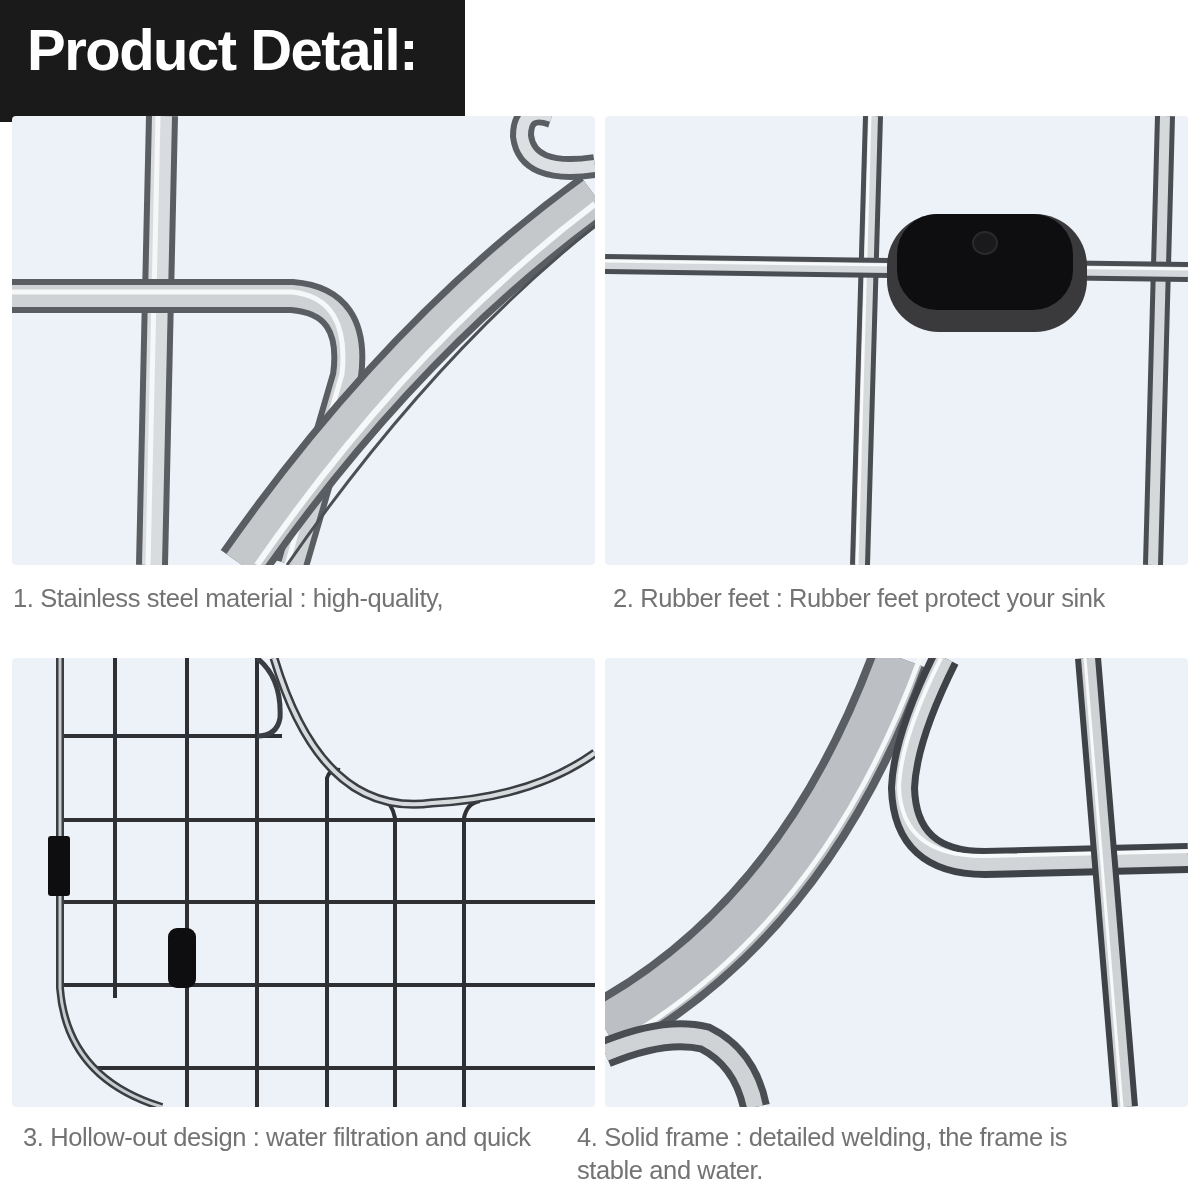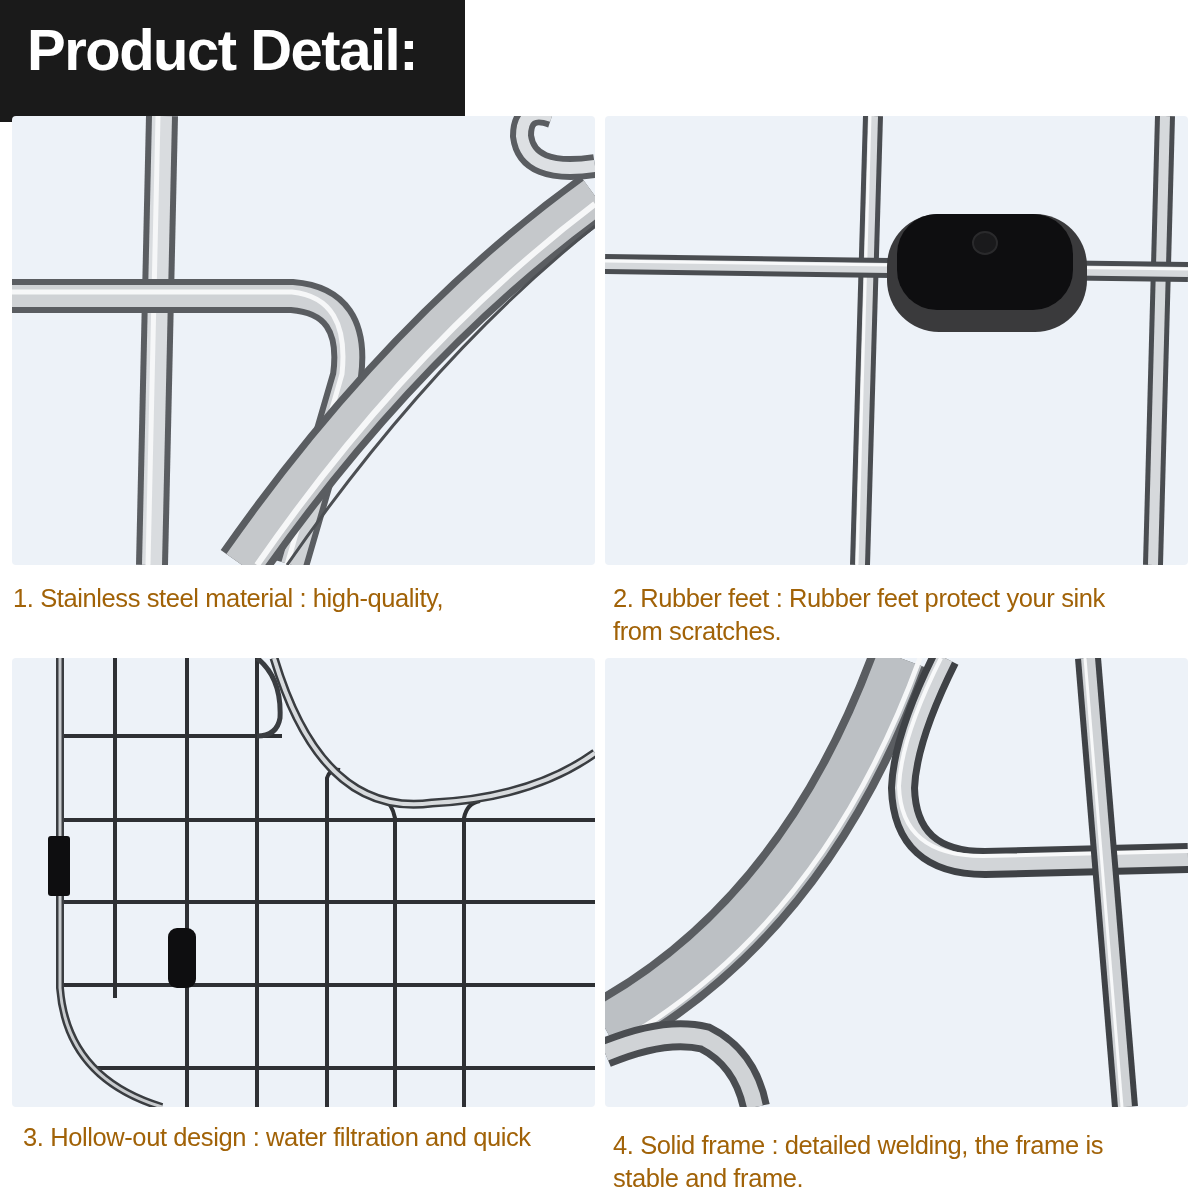--- a/index.html
+++ b/index.html
@@ -12,7 +12,7 @@
     #p2 { left: 605px; top: 116px; }
     #p3 { left: 12px; top: 658px; }
     #p4 { left: 605px; top: 658px; }
-    .caption { position: absolute; width: 580px; font-family: "Liberation Sans", sans-serif; font-size: 25.5px; line-height: 33px; color: #a16207; letter-spacing: -0.4px; }
+    .caption { position: absolute; width: 580px; font-family: "Liberation Sans", sans-serif; font-size: 25.5px; line-height: 33px; color: #737373; letter-spacing: -0.4px; }
     #c1 { left: 13px; top: 582px; }
     #c2 { left: 613px; top: 582px; }
     #c3 { left: 23px; top: 1121px; }

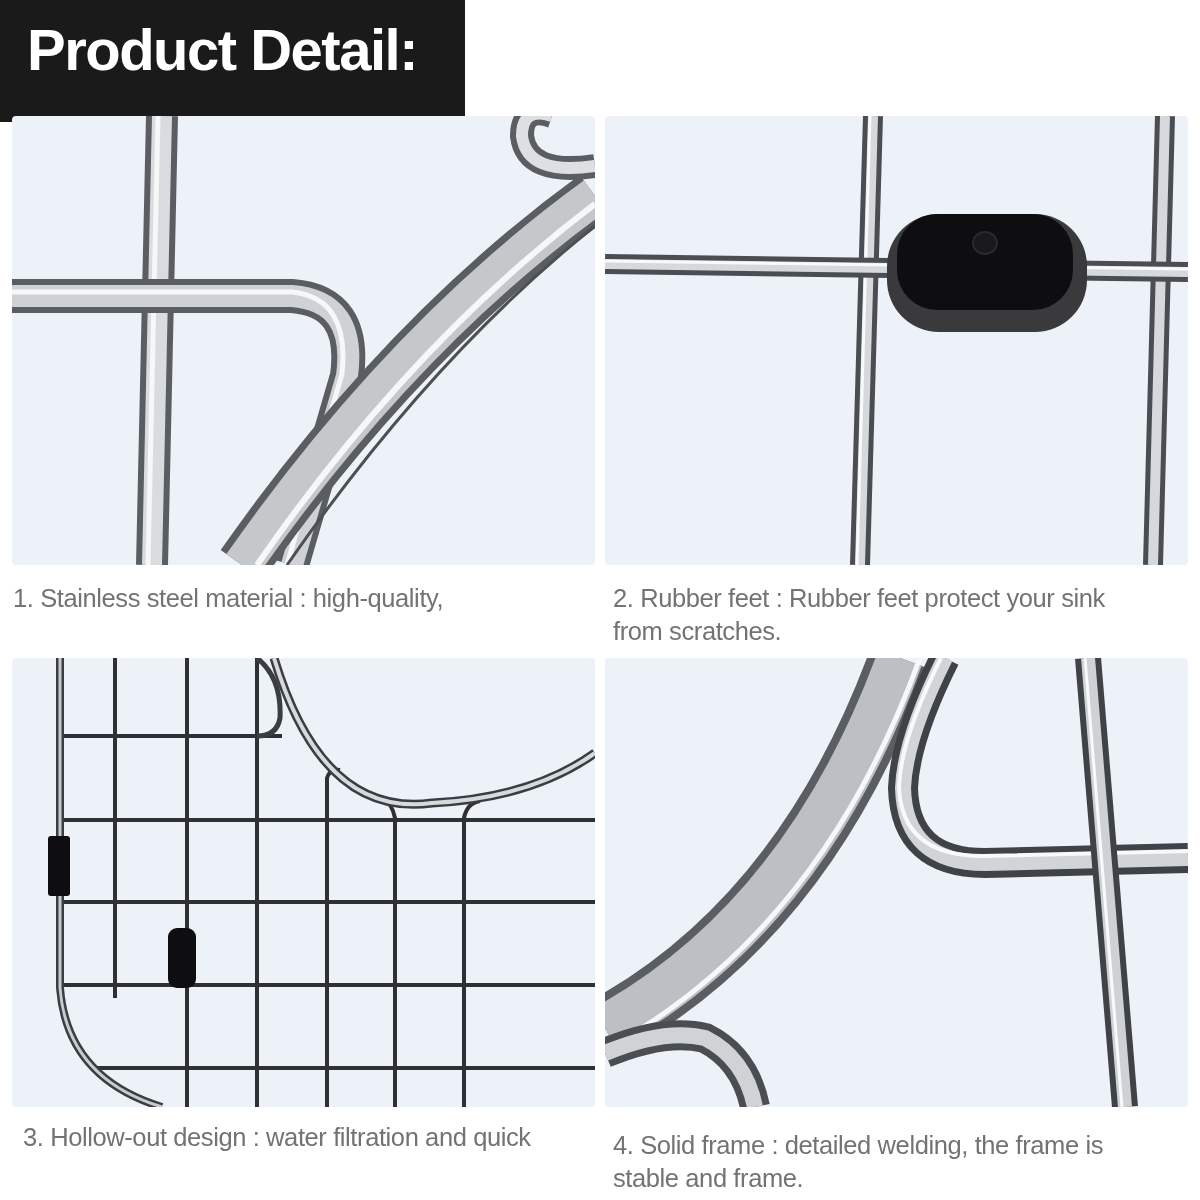--- a/index.html
+++ b/index.html
@@ -88,7 +88,6 @@
 </div>
 <div class="caption" id="c2">
   <div>2. Rubber feet : Rubber feet protect your sink</div>
-  <div>from scratches.</div>
 </div>
 
 <div class="panel" id="p3">

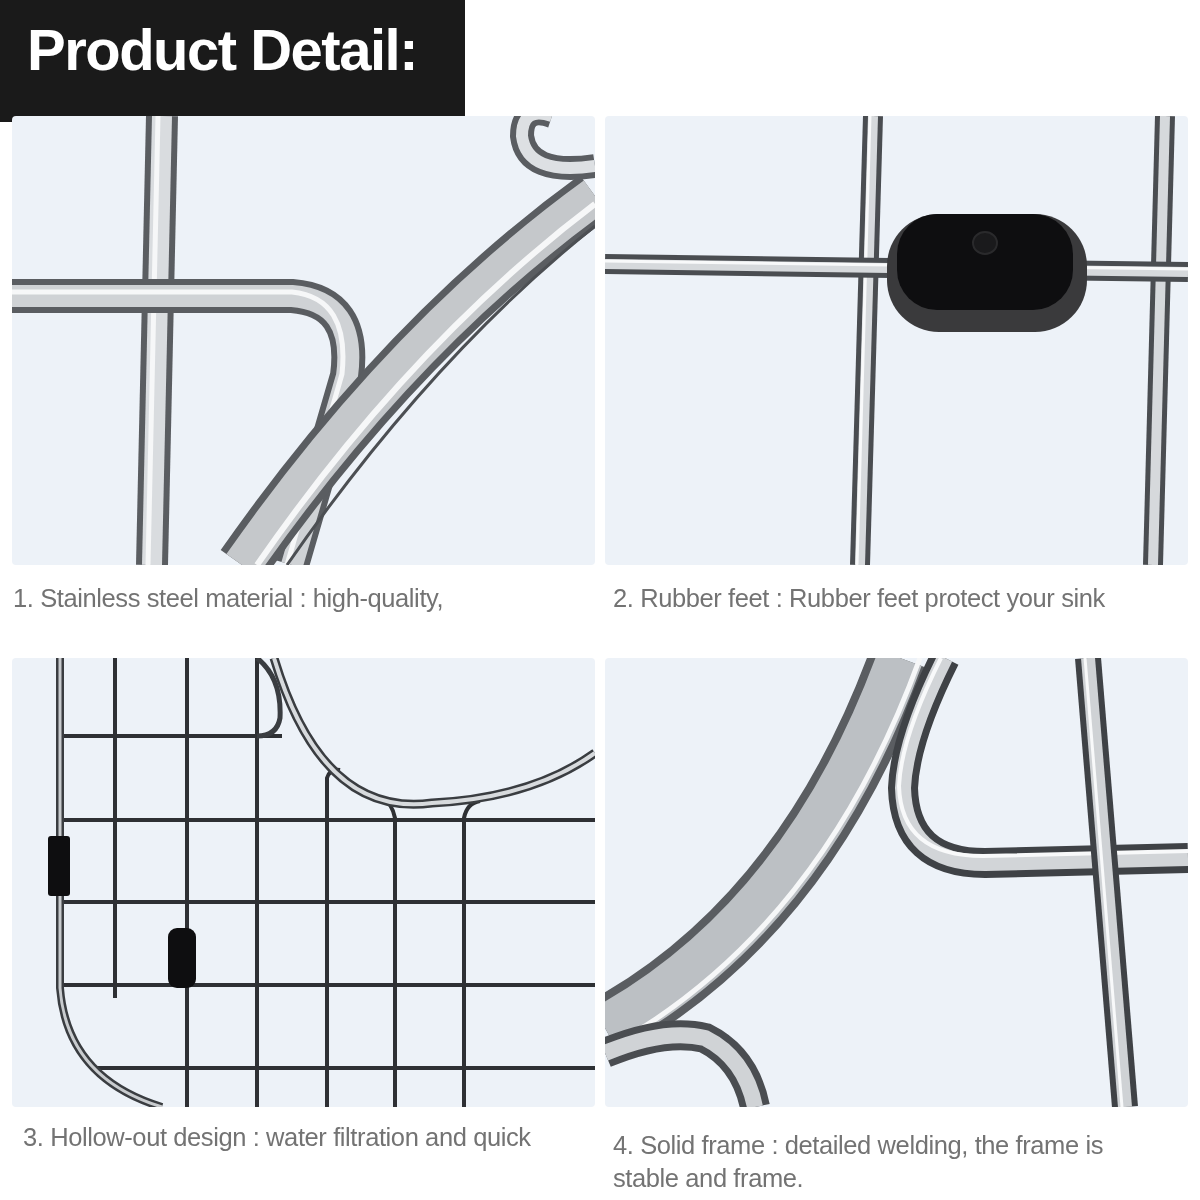--- a/index.html
+++ b/index.html
@@ -16,7 +16,7 @@
     #c1 { left: 13px; top: 582px; }
     #c2 { left: 613px; top: 582px; }
     #c3 { left: 23px; top: 1121px; }
-    #c4 { left: 613px; top: 1121px; margin-top: 8px; }
+    #c4 { left: 577px; top: 1121px; }
   </style>
 </head>
 <body>

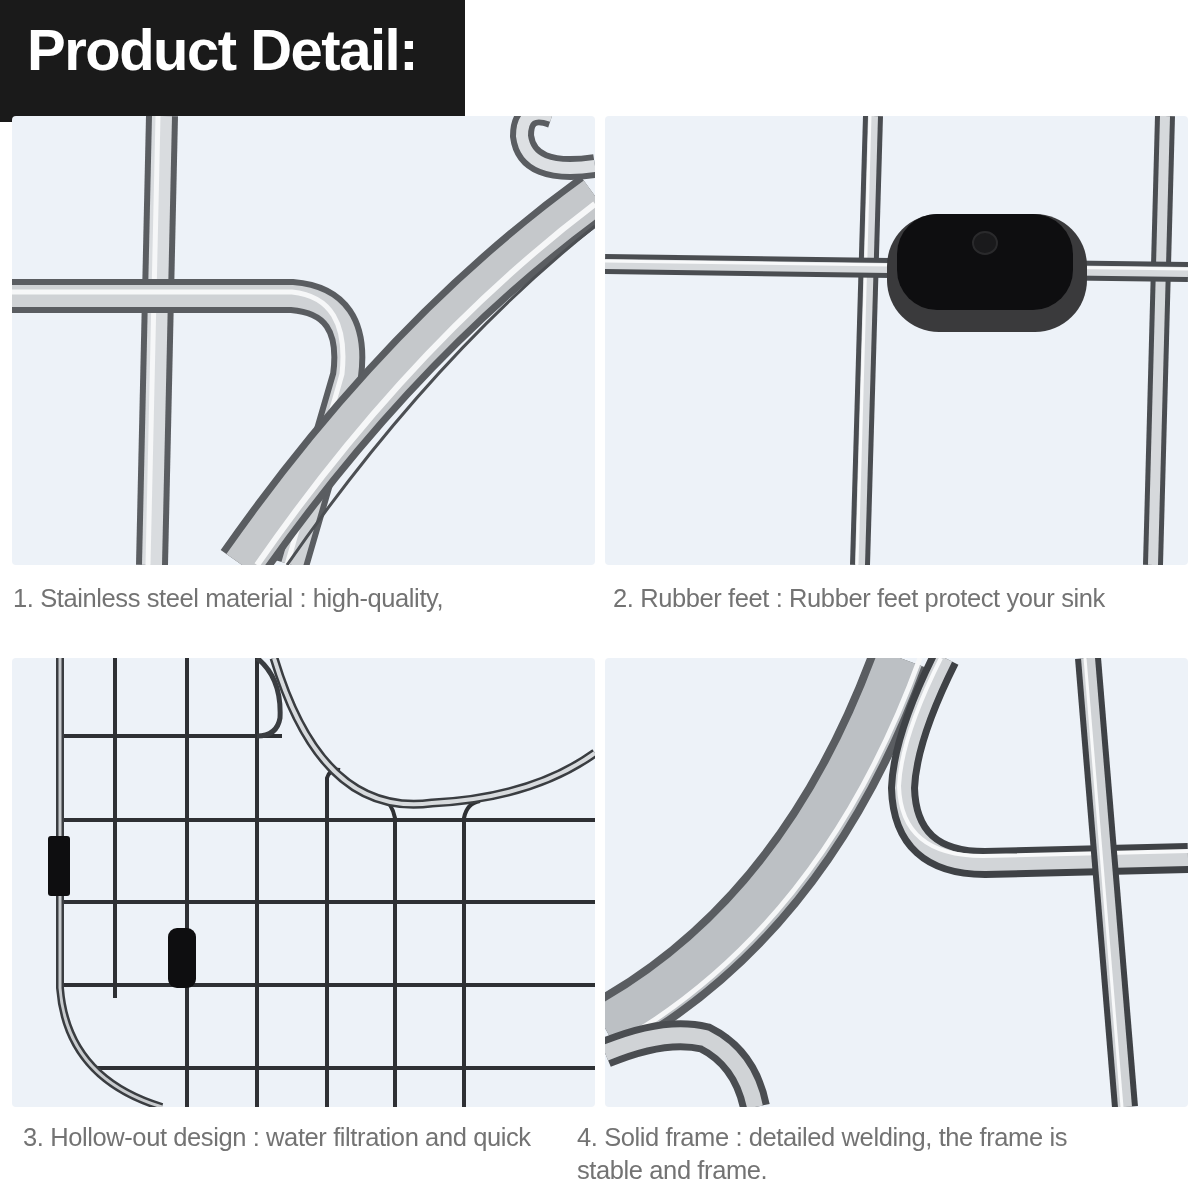--- a/index.html
+++ b/index.html
@@ -146,7 +146,7 @@
 </div>
 <div class="caption" id="c4">
   <div>4. Solid frame : detailed welding, the frame is</div>
-  <div>stable and frame.</div>
+  <div>stable and water.</div>
 </div>
 
 </body></html>

